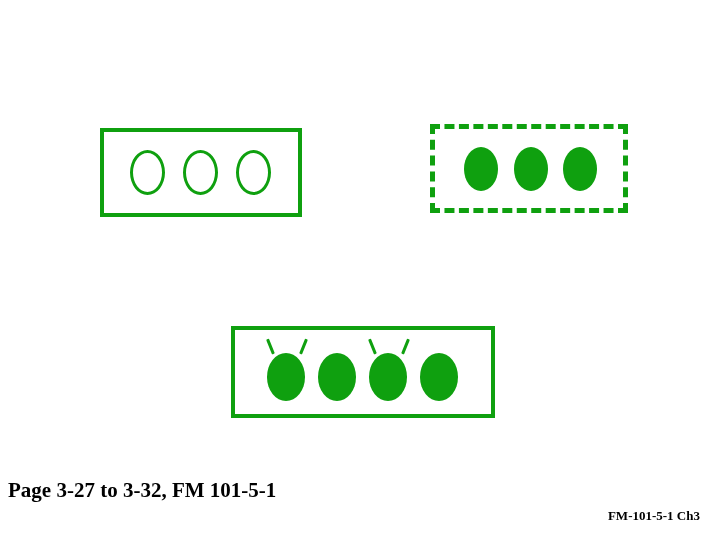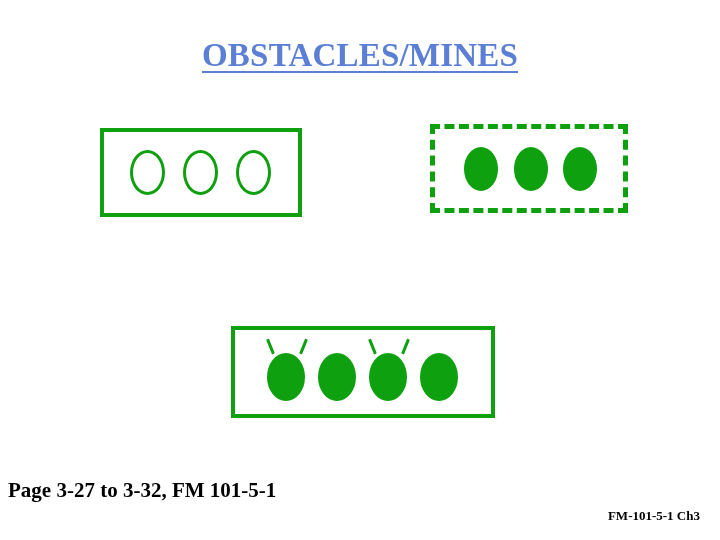--- a/index.html
+++ b/index.html
@@ -109,9 +109,6 @@
 
 <div id="slide">
 
-  <div id="slide-title">
-    <span class="tt">OBSTACLES/MINES</span>
-  </div>
 
   <div class="symbol-group" style="left:100px; top:128px; width:202px; height:89px;">
     <div class="sym-box solid"></div>

